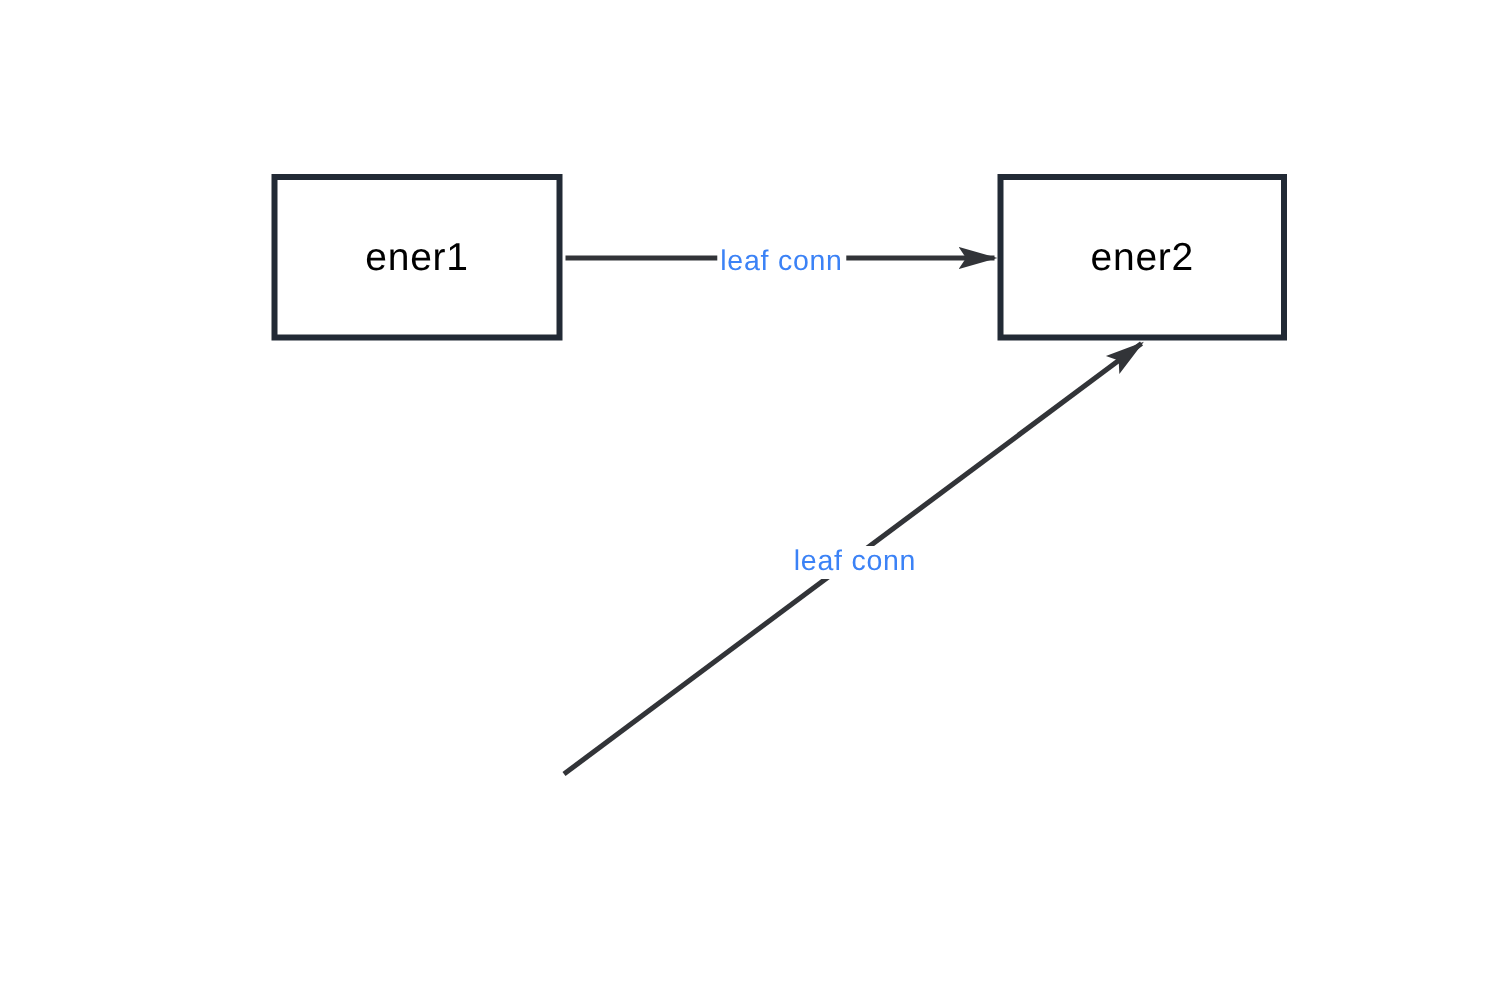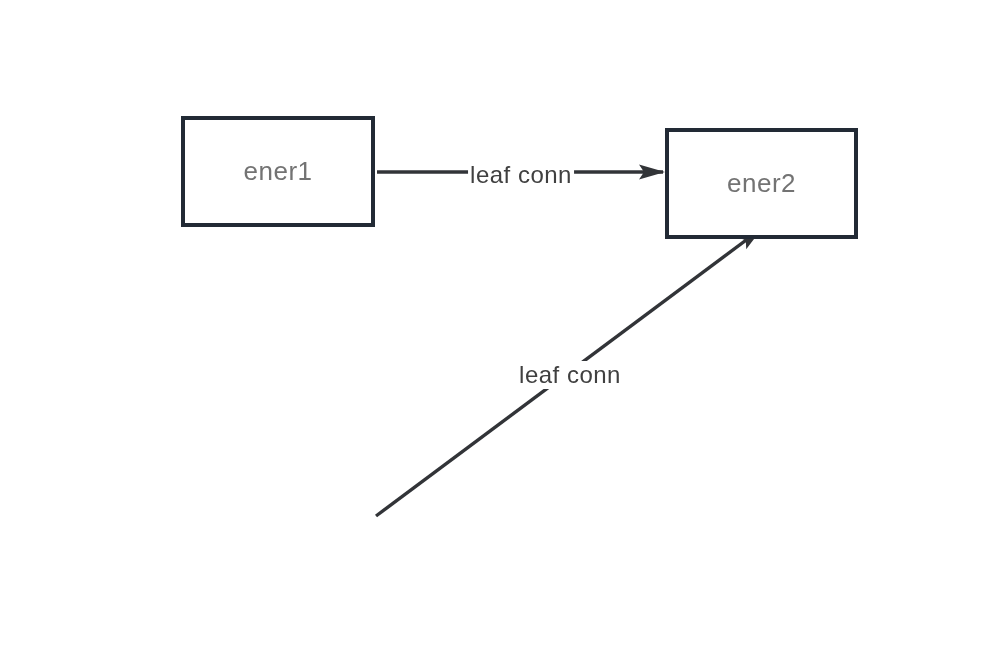--- a/index.html
+++ b/index.html
@@ -42,7 +42,7 @@
   .node-ener3 { left: 181px; top: 464px; width: 194px; height: 111px; }
   .node-label {
     font-size: 26px;
-    color: #737373;
+    color: #000000;
     letter-spacing: 0.5px;
     user-select: none;
   }

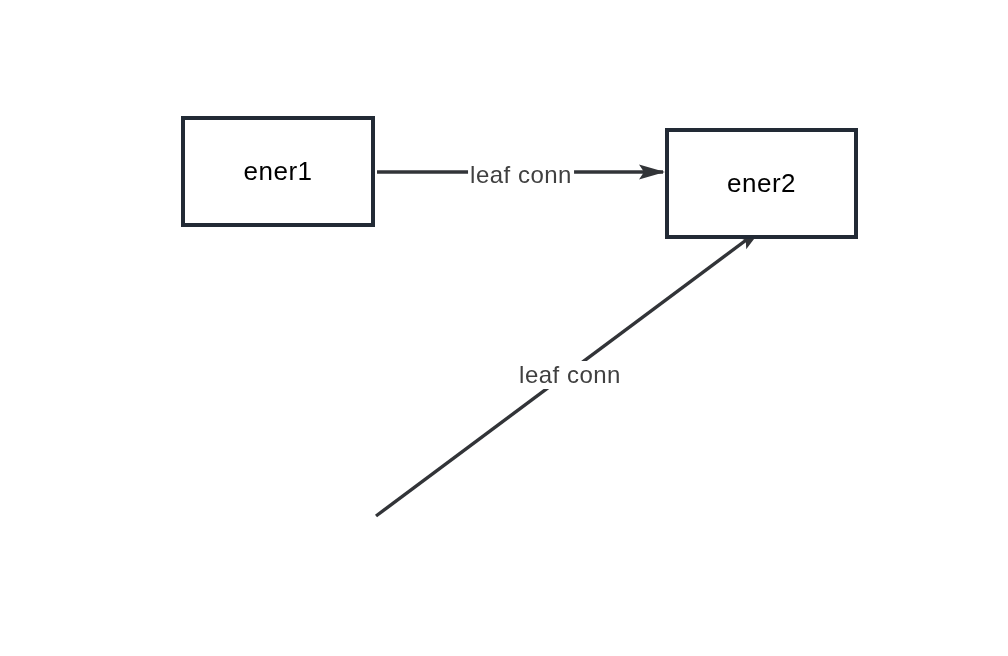--- a/index.html
+++ b/index.html
@@ -50,8 +50,8 @@
     position: absolute;
     transform: translate(-50%, -50%);
     background: #ffffff;
-    font-size: 24px;
-    color: #404040;
+    font-size: 19px;
+    color: #3b82f6;
     letter-spacing: 0.5px;
     white-space: nowrap;
     user-select: none;

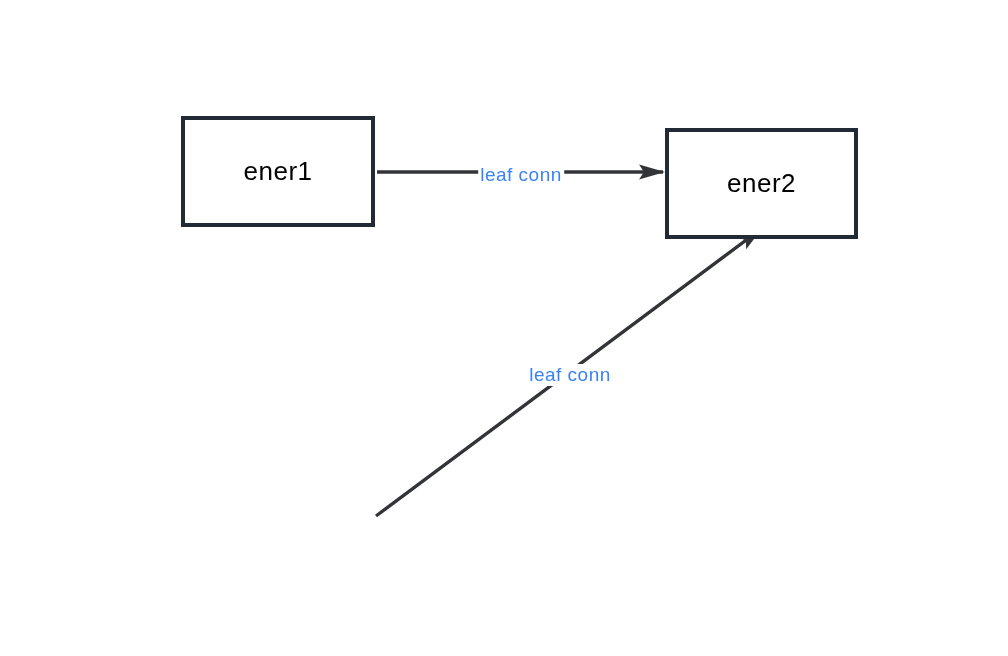--- a/index.html
+++ b/index.html
@@ -38,7 +38,7 @@
     justify-content: center;
   }
   .node-ener1 { left: 181px; top: 116px; width: 194px; height: 111px; }
-  .node-ener2 { left: 665px; top: 128px; width: 193px; height: 111px; }
+  .node-ener2 { left: 665px; top: 116px; width: 193px; height: 111px; }
   .node-ener3 { left: 181px; top: 464px; width: 194px; height: 111px; }
   .node-label {
     font-size: 26px;

